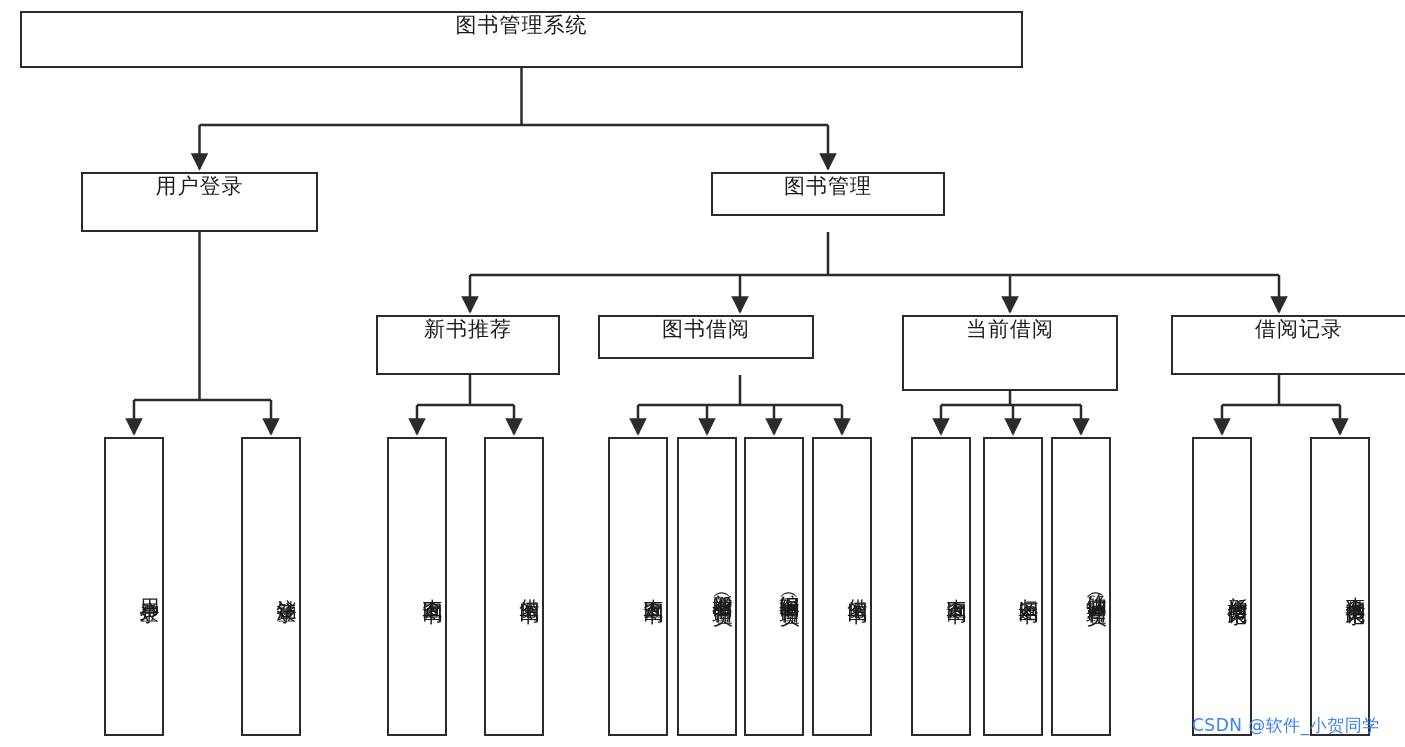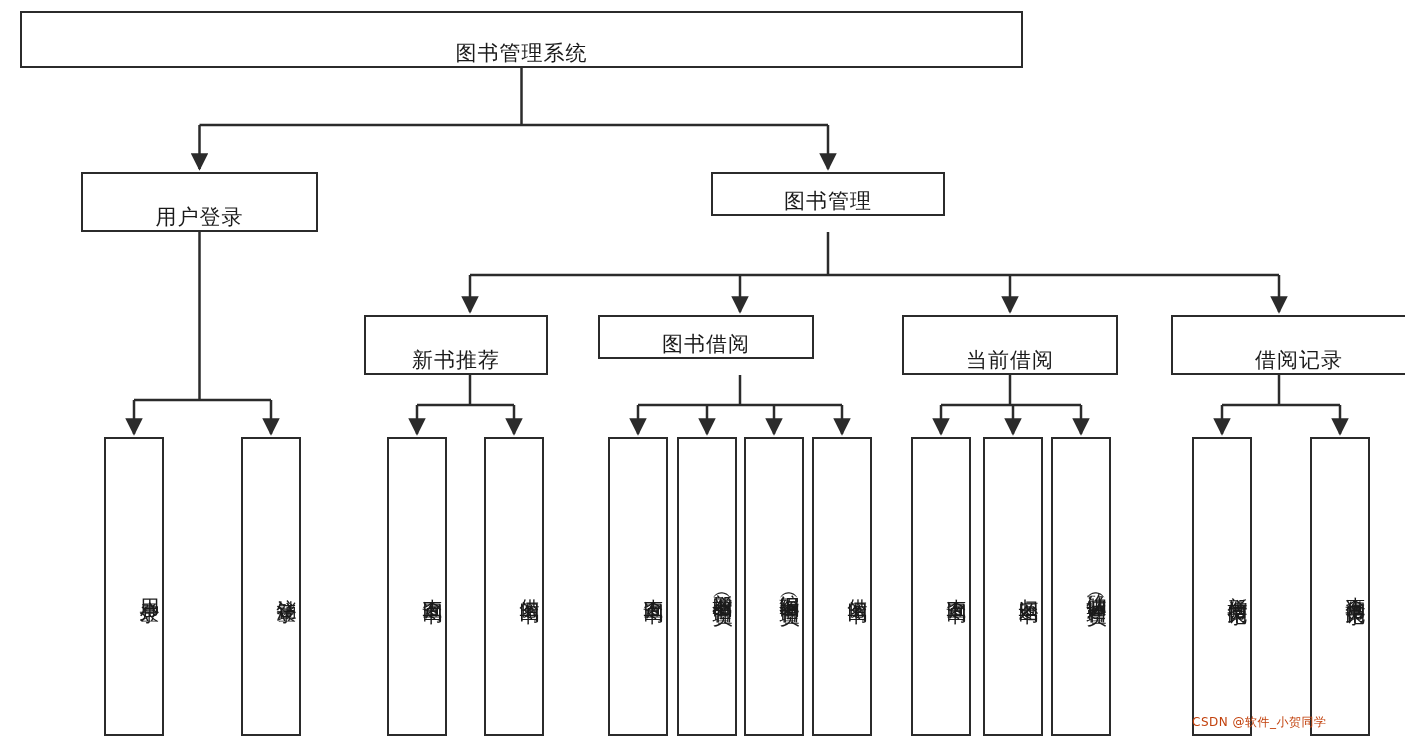--- a/index.html
+++ b/index.html
@@ -23,7 +23,7 @@
     border: 2px solid #2b2b2b;
     background: #ffffff;
     display: flex;
-    align-items: flex-end;
+    align-items: flex-start;
     justify-content: center;
     color: #1a1a1a;
   }

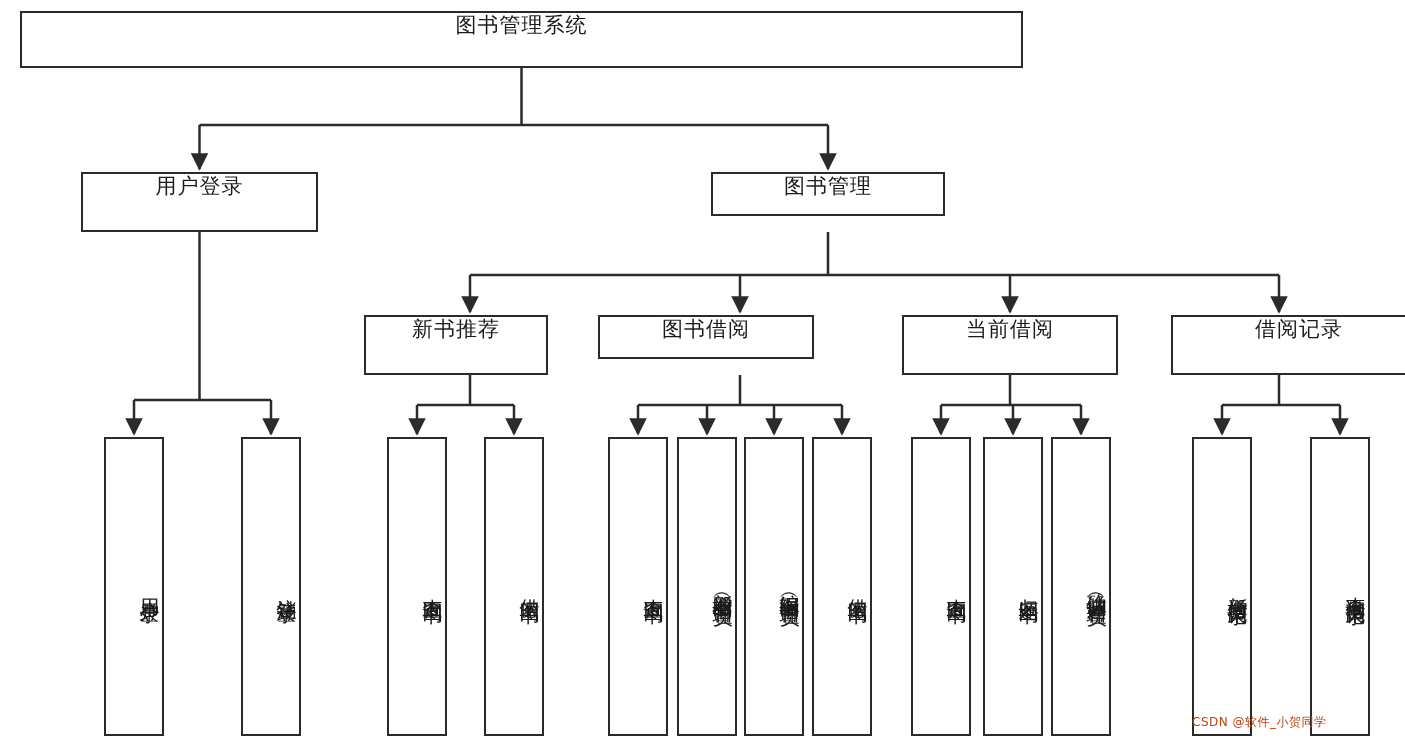--- a/index.html
+++ b/index.html
@@ -120,7 +120,7 @@
       <div class="node horiz" style="left: 711px; top: 172px; width: 234px; height: 44px;">
         <span>图书管理</span>
       </div>
-      <div class="node horiz" style="left: 364px; top: 315px; width: 184px; height: 60px;">
+      <div class="node horiz" style="left: 376px; top: 315px; width: 184px; height: 60px;">
         <span>新书推荐</span>
       </div>
       <div class="node horiz" style="left: 598px; top: 315px; width: 216px; height: 44px;">

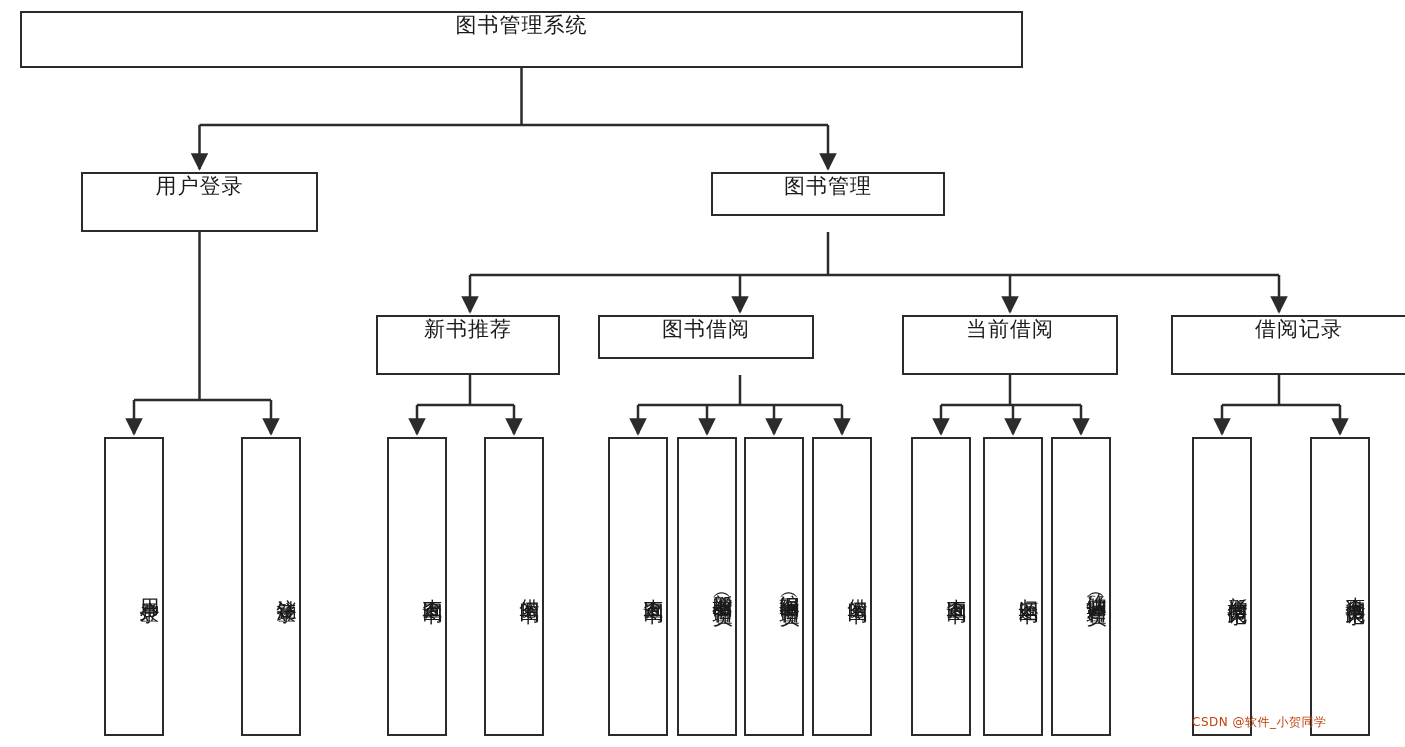--- a/index.html
+++ b/index.html
@@ -126,7 +126,7 @@
       <div class="node horiz" style="left: 598px; top: 315px; width: 216px; height: 44px;">
         <span>图书借阅</span>
       </div>
-      <div class="node horiz" style="left: 902px; top: 315px; width: 216px; height: 60px;">
+      <div class="node horiz" style="left: 902px; top: 315px; width: 216px; height: 76px;">
         <span>当前借阅</span>
       </div>
       <div class="node horiz" style="left: 1171px; top: 315px; width: 256px; height: 60px;">

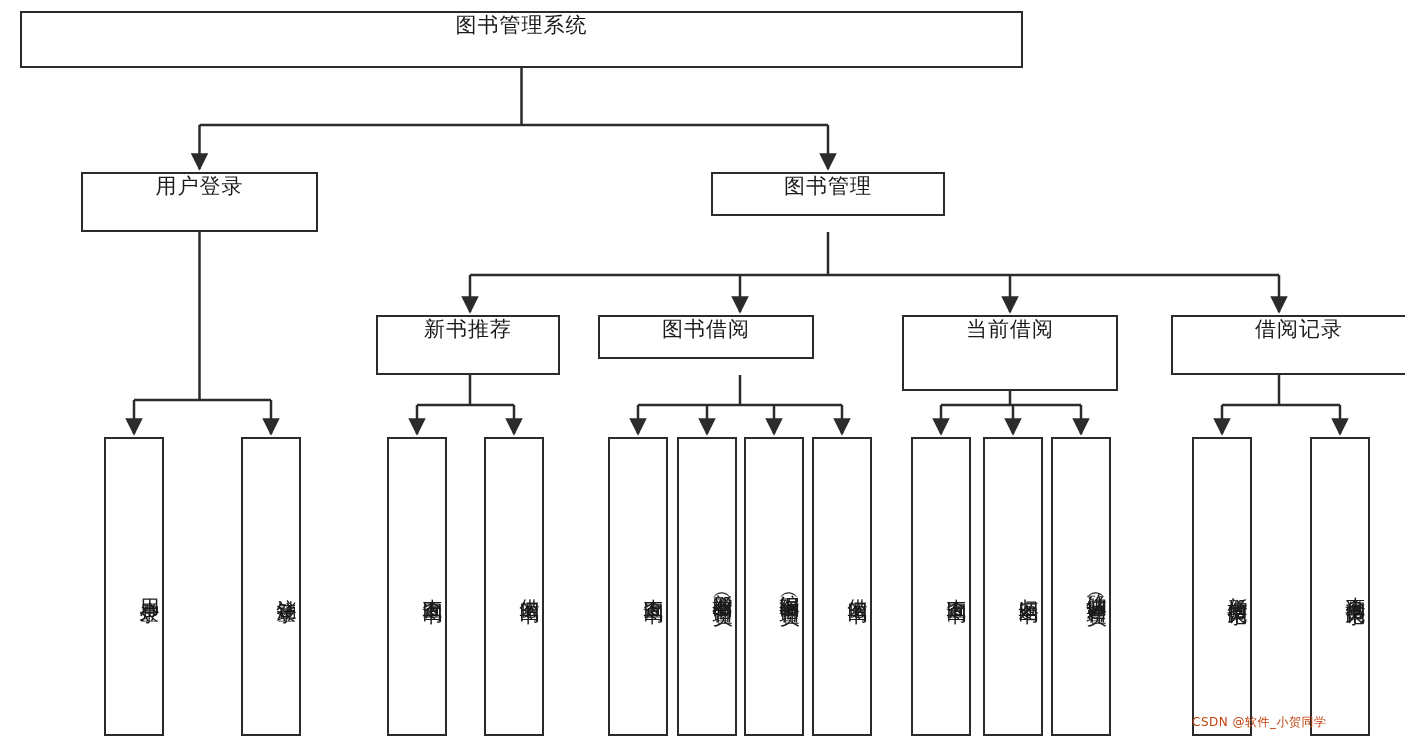--- a/index.html
+++ b/index.html
@@ -56,8 +56,8 @@
   }
   .watermark {
     position: absolute;
-    font-size: 12px;
-    color: #c2410c;
+    font-size: 17px;
+    color: #3b82f6;
     white-space: nowrap;
     letter-spacing: 0.5px;
   }

